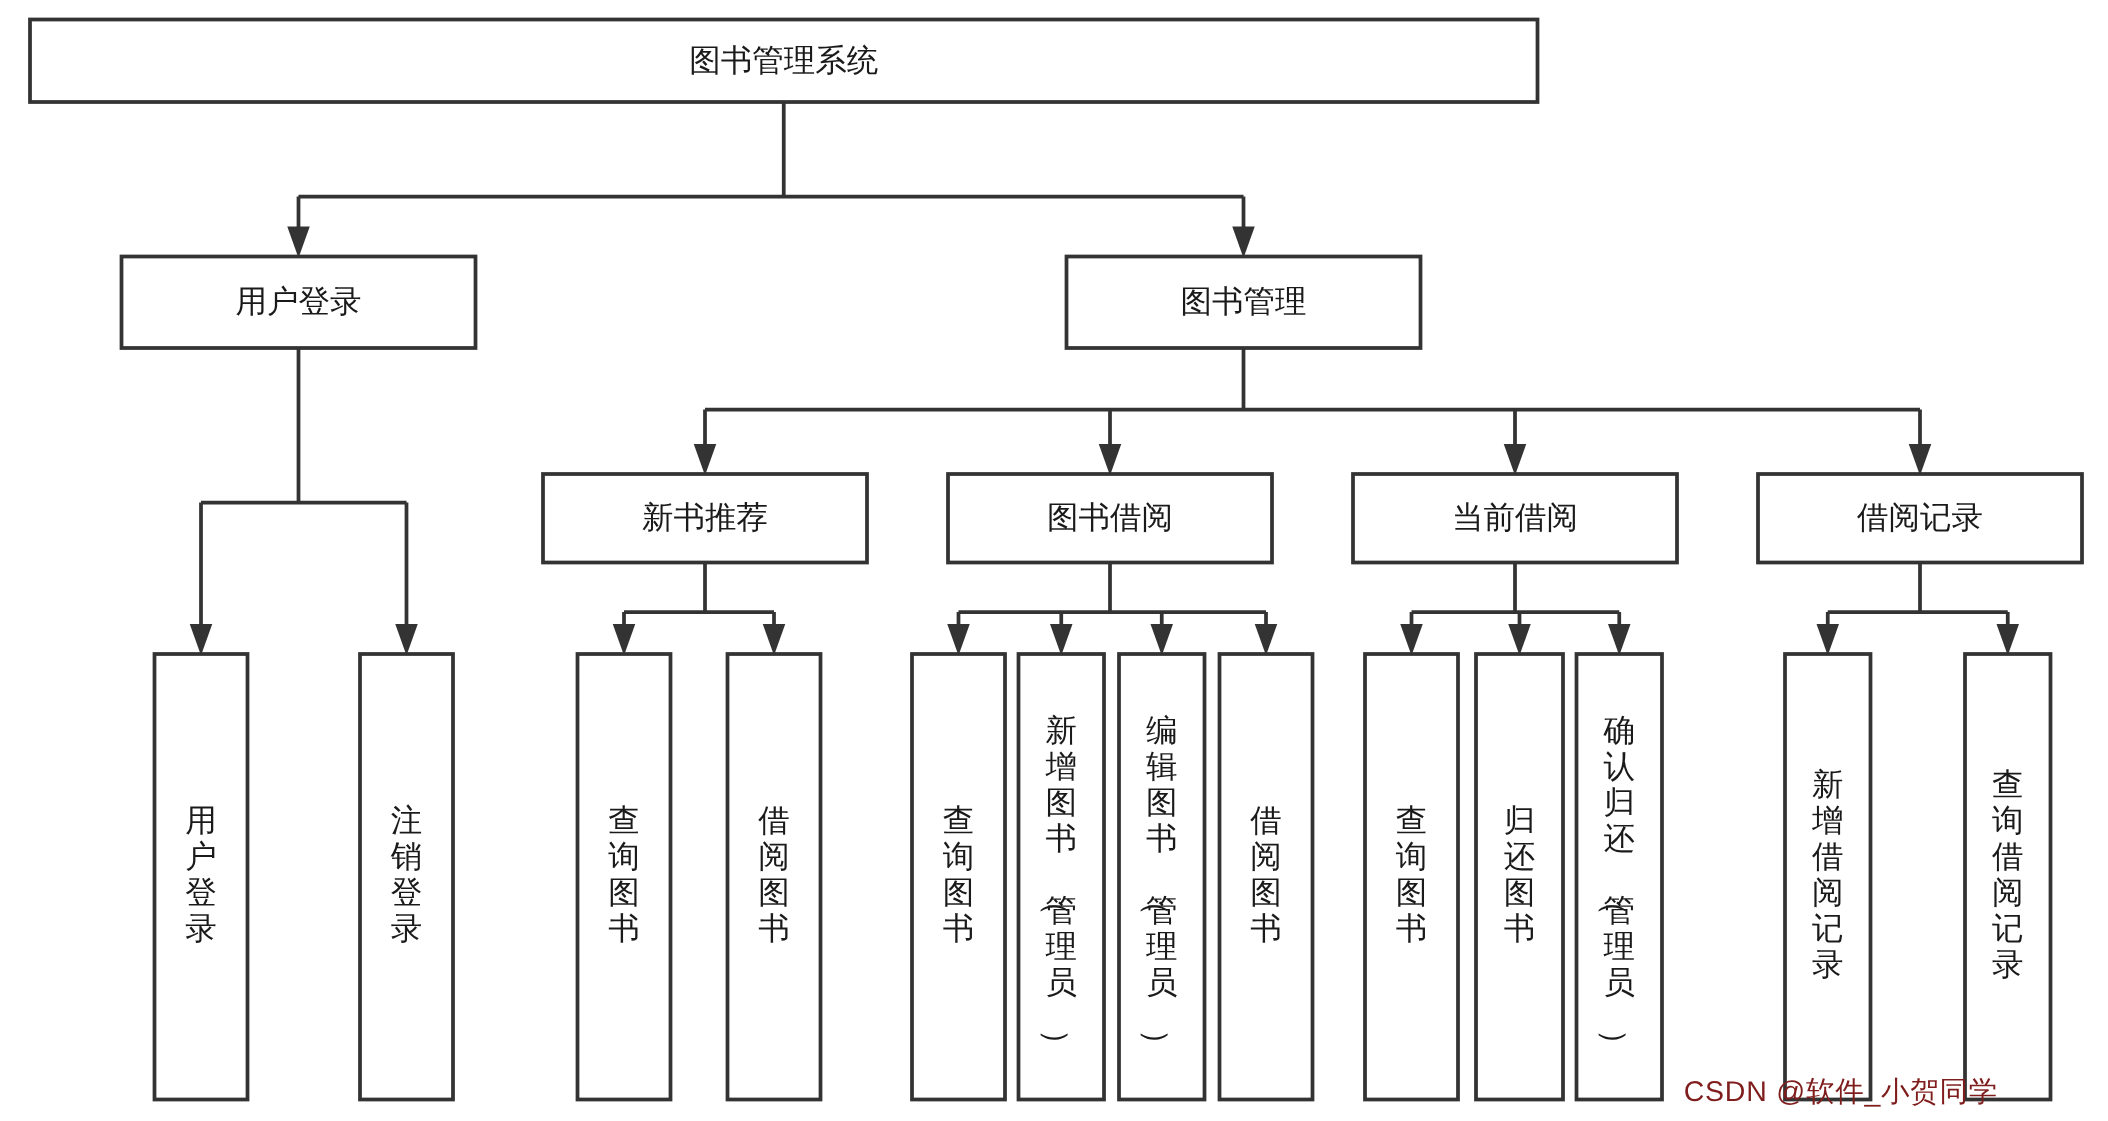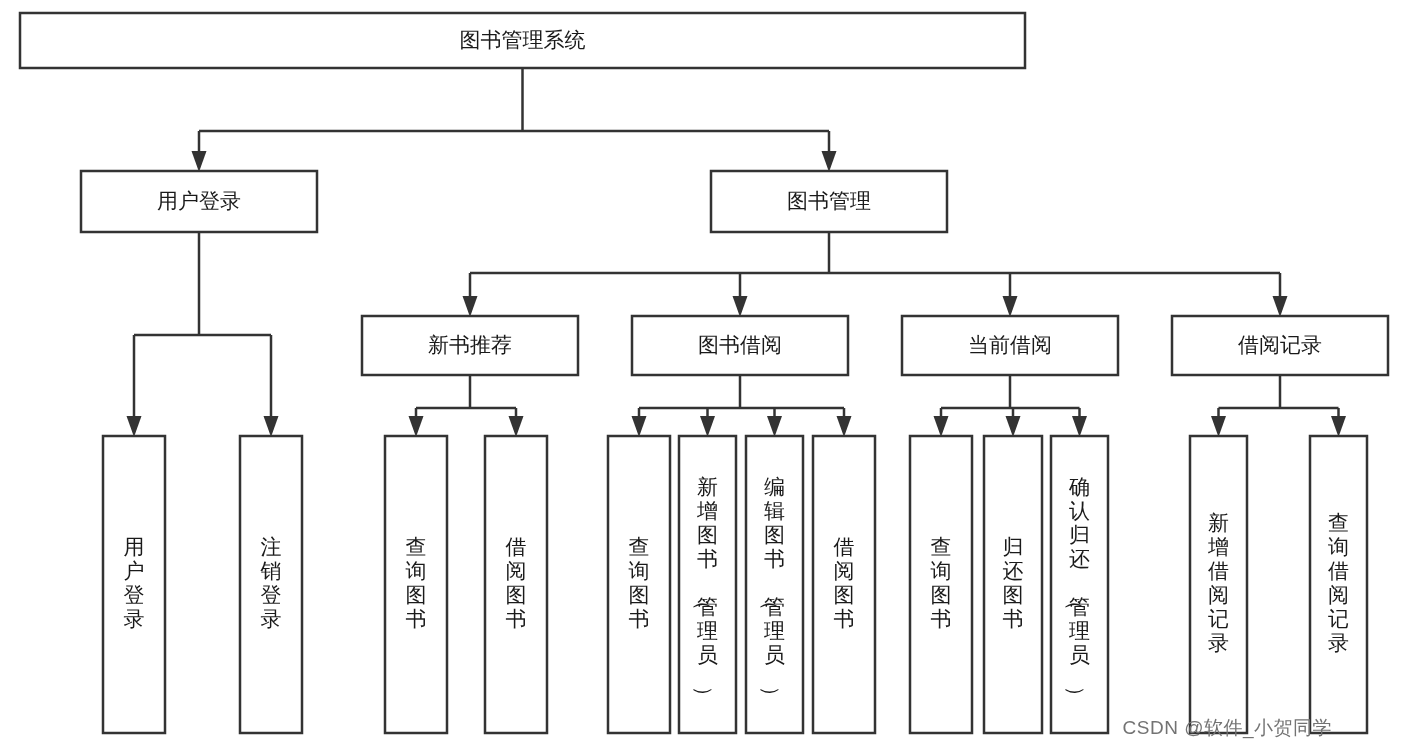--- a/index.html
+++ b/index.html
@@ -59,7 +59,7 @@
     bottom: 6px;
     font-family: "Liberation Sans", "DejaVu Sans", sans-serif;
     font-size: 19px;
-    color: #737373;
+    color: #7f1d1d;
     letter-spacing: 0.5px;
     white-space: nowrap;
     user-select: none;

